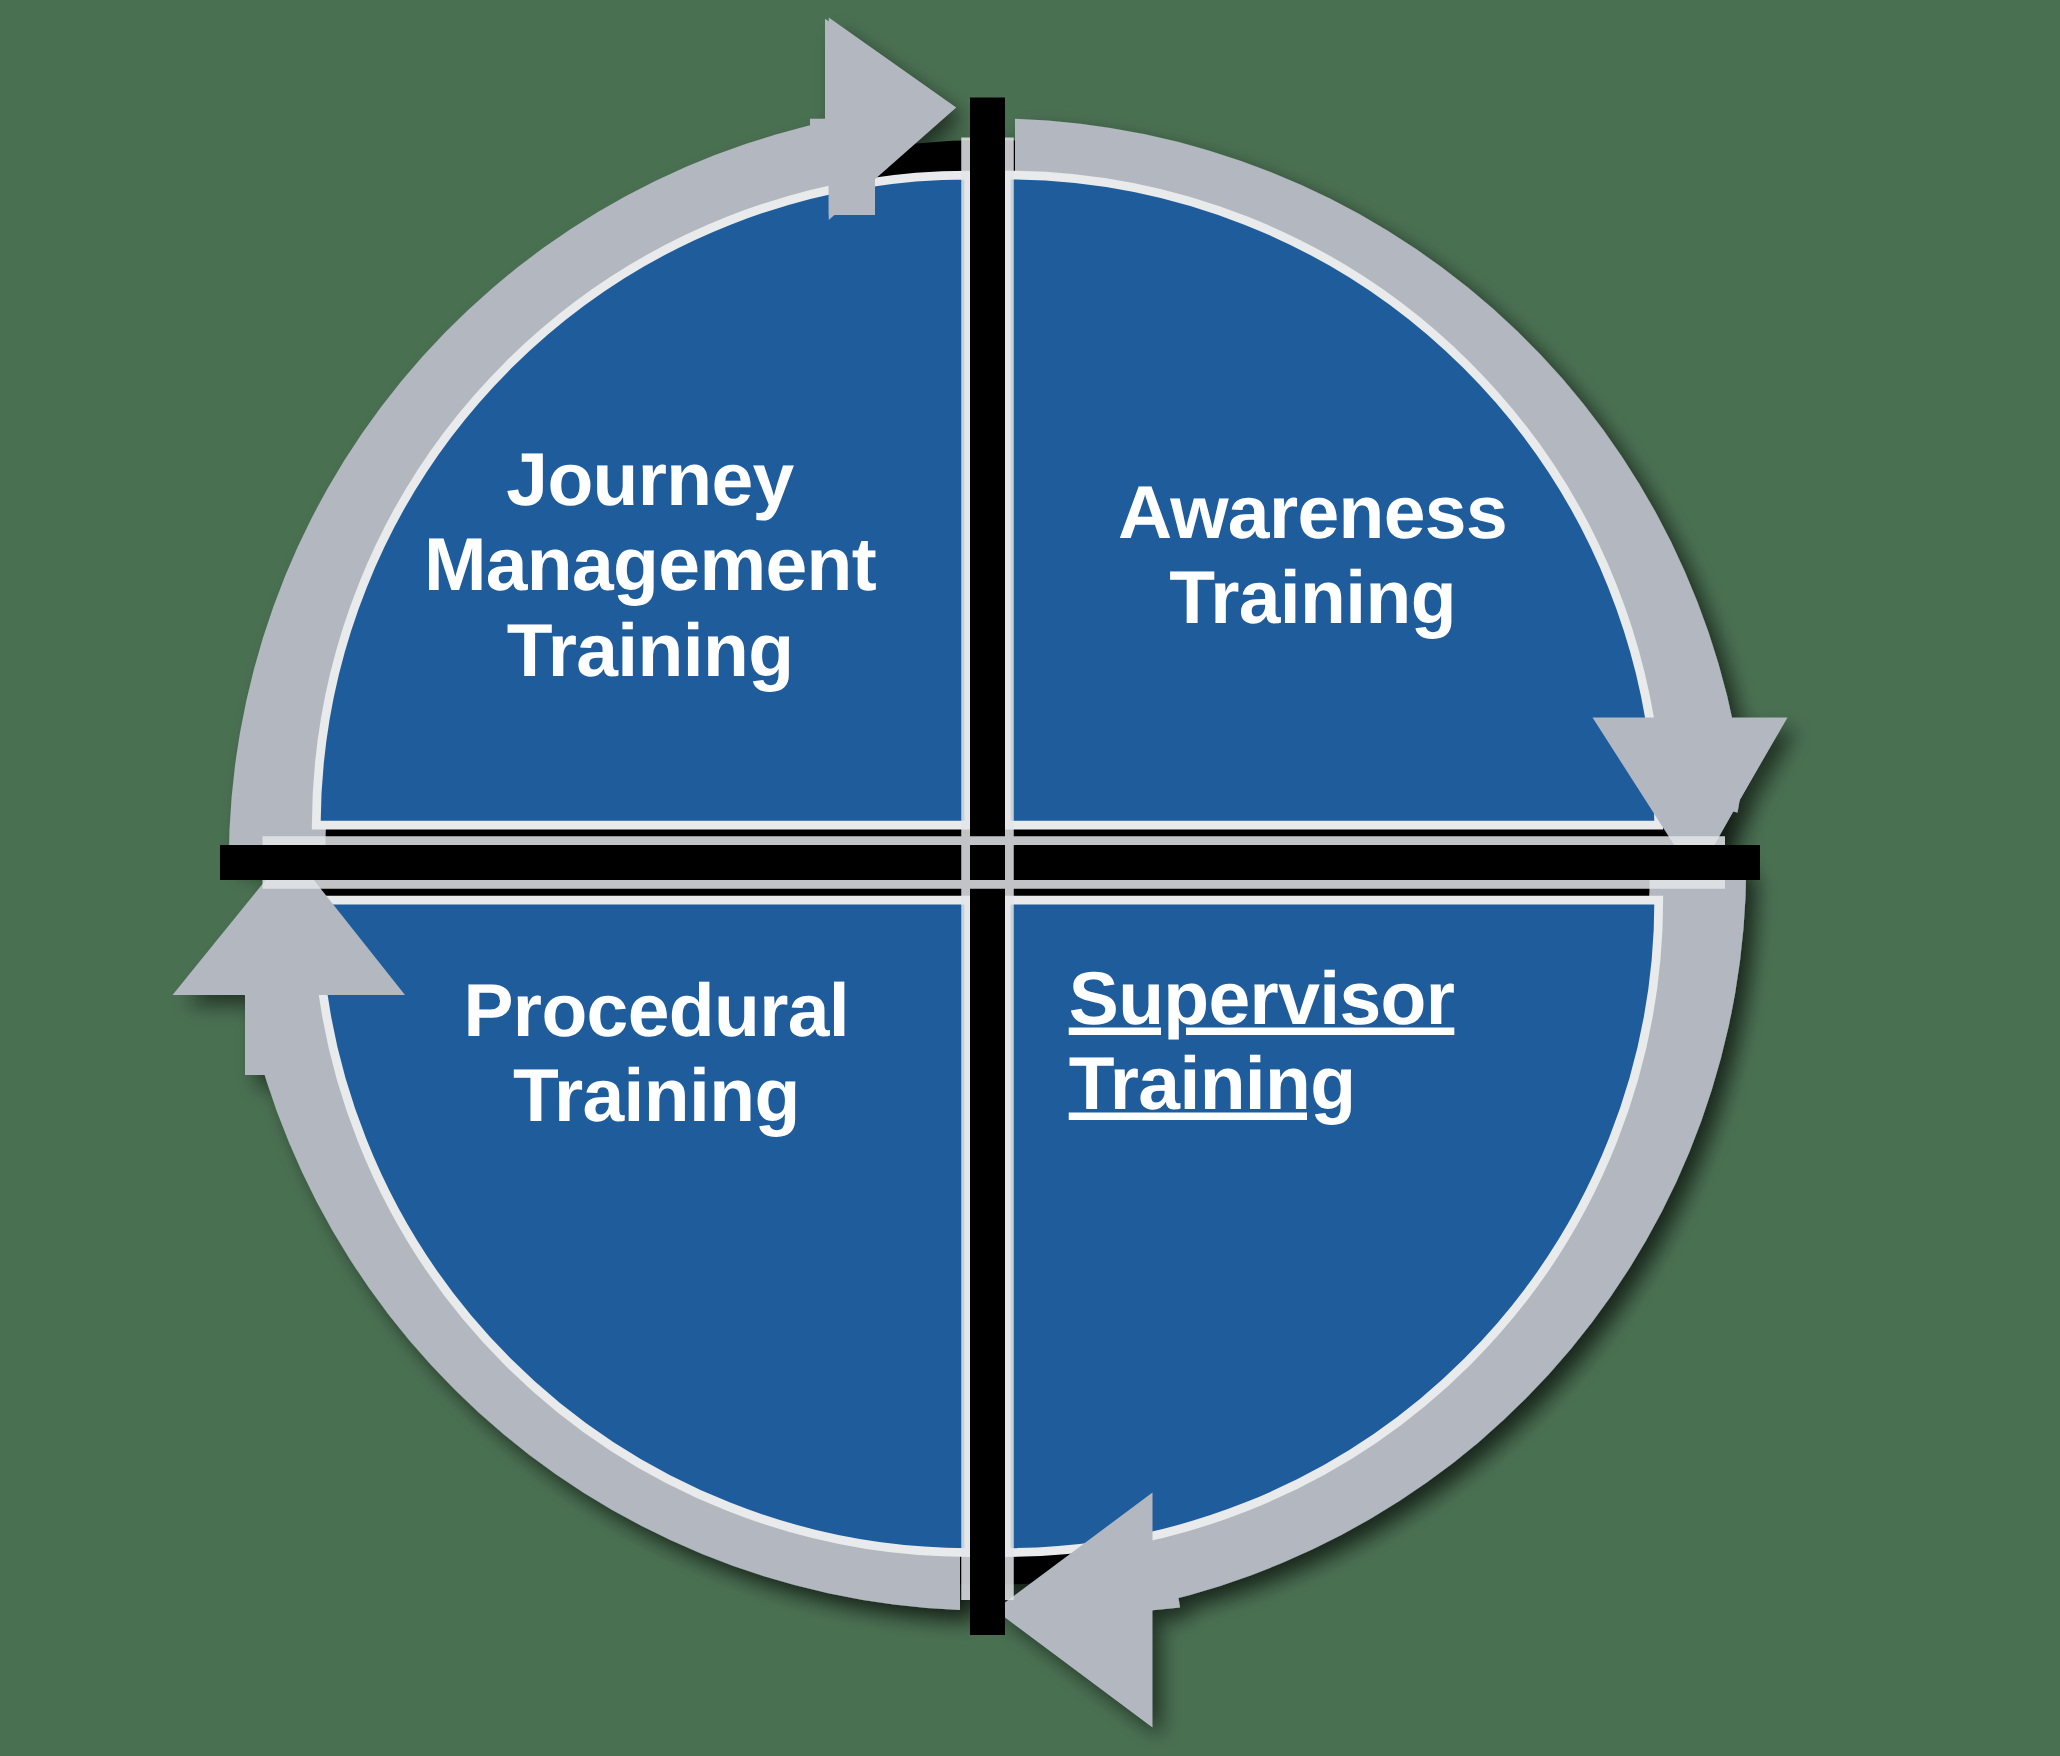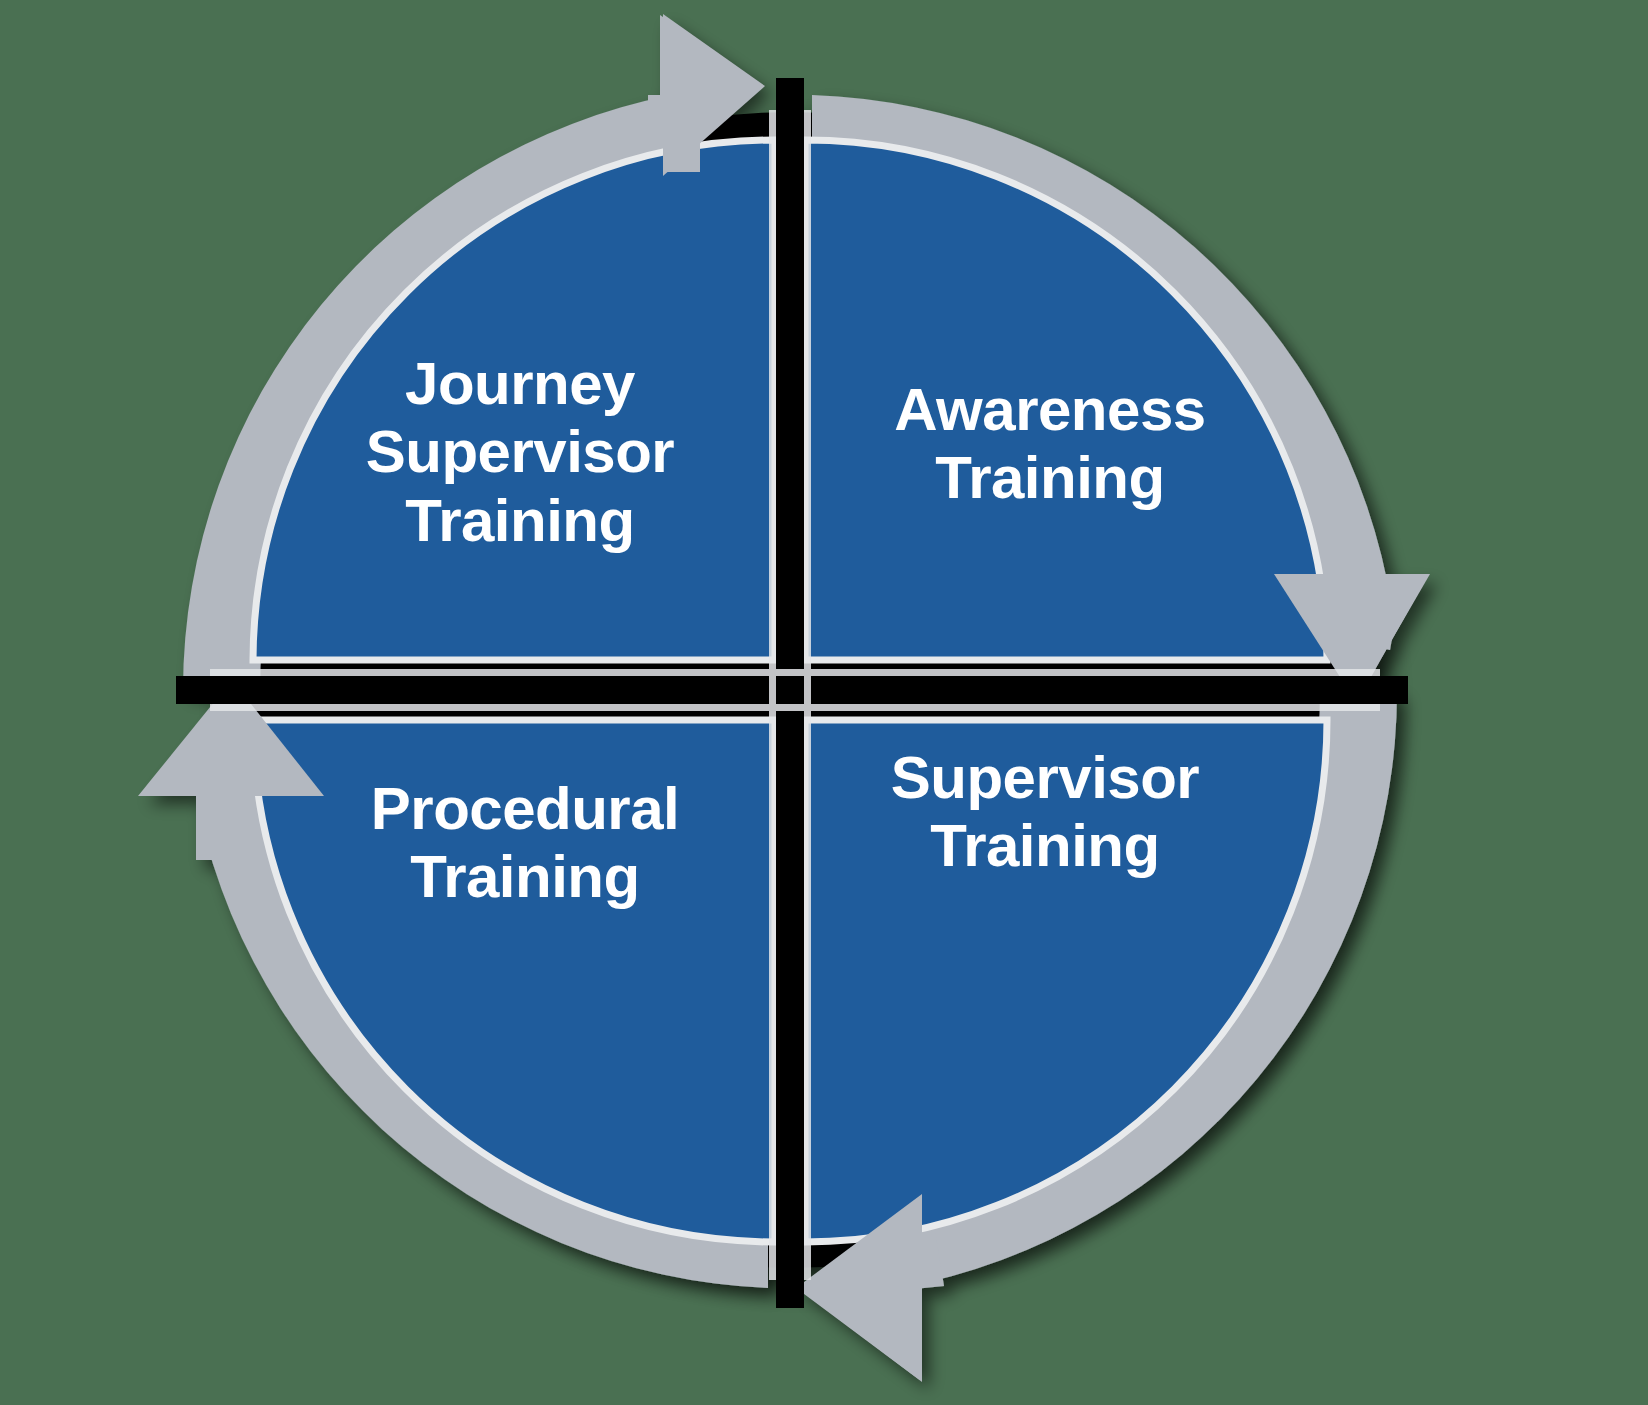--- a/index.html
+++ b/index.html
@@ -178,7 +178,7 @@
   </svg>
 
   <div class="quad-label" id="label-journey-management-training">Journey
-Supervisor
+Management
 Training</div>
 
   <div class="quad-label" id="label-awareness-training">Awareness

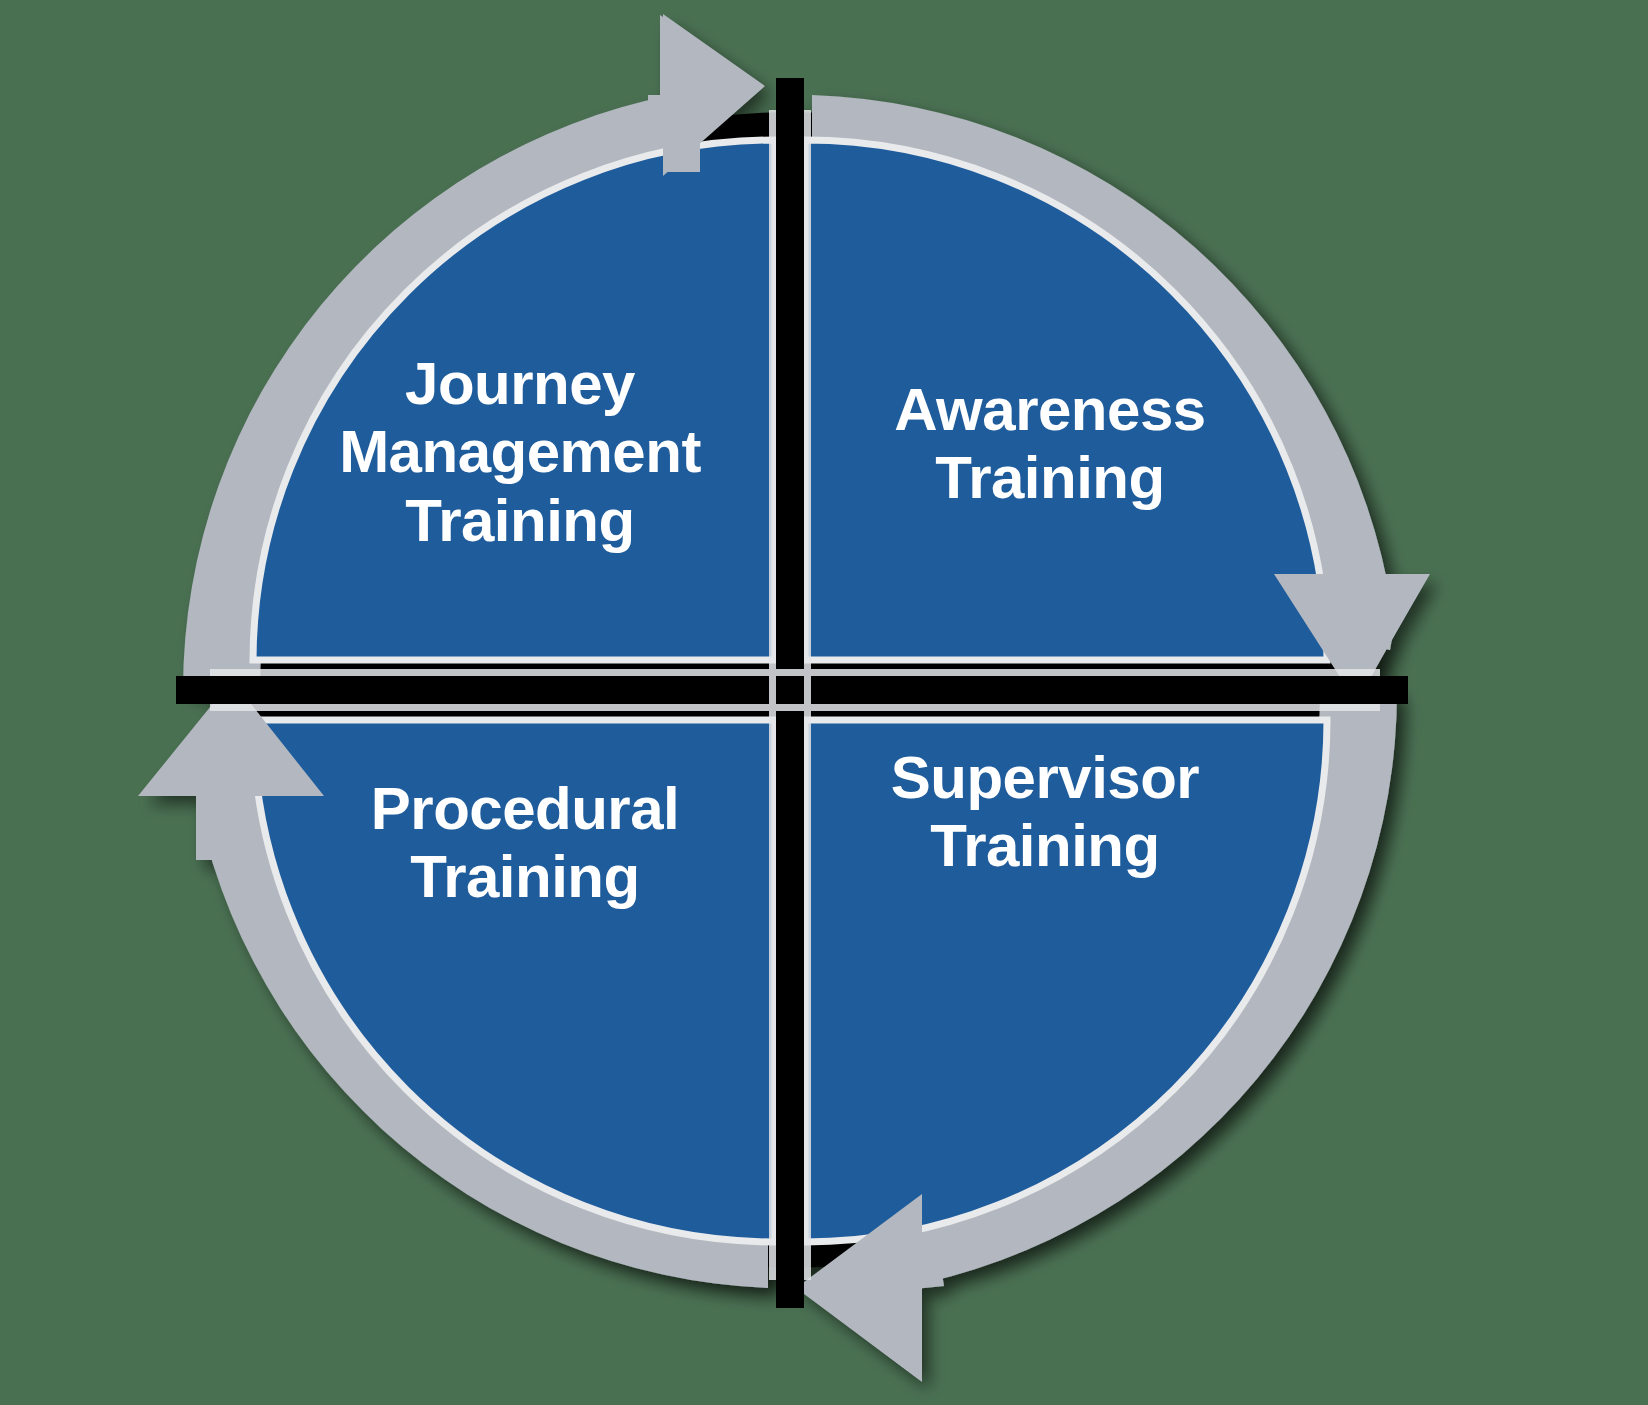--- a/index.html
+++ b/index.html
@@ -53,9 +53,10 @@
   }
   #label-supervisor-training {
     left: 855px;
-    top: 744px;
+    top: 765px;
     width: 380px;
-    text-align: center;
+    text-align: left;
+    text-decoration: underline;
   }
 </style>
 </head>

